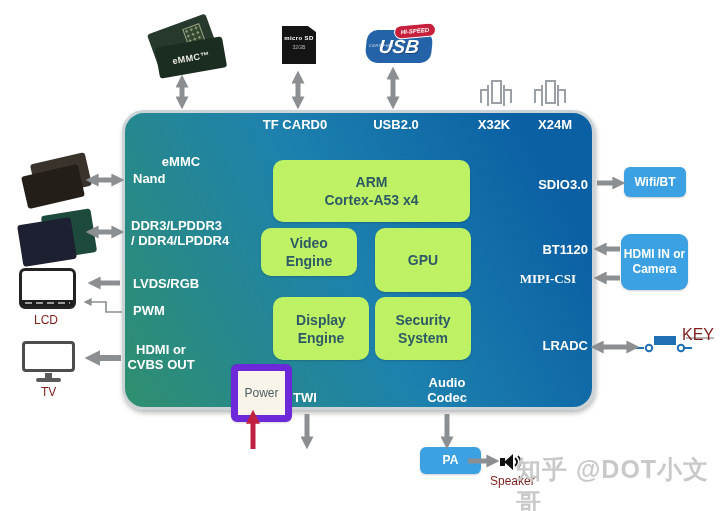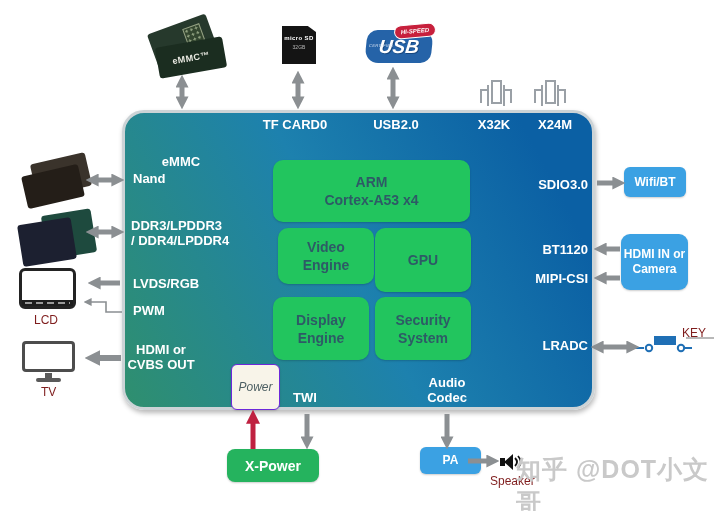--- a/index.html
+++ b/index.html
@@ -15,7 +15,7 @@
   .ta-c{text-align:center;}
   .ta-r{text-align:right;}
   
-  .module{position:absolute;background:#22c55e;border-radius:10px;
+  .module{position:absolute;background:#bef264;border-radius:10px;
           display:flex;align-items:center;justify-content:center;
           color:#2e5a66;font-weight:bold;font-size:14px;line-height:18px;text-align:center;
           box-shadow:0 1px 2px rgba(0,0,0,.18);}

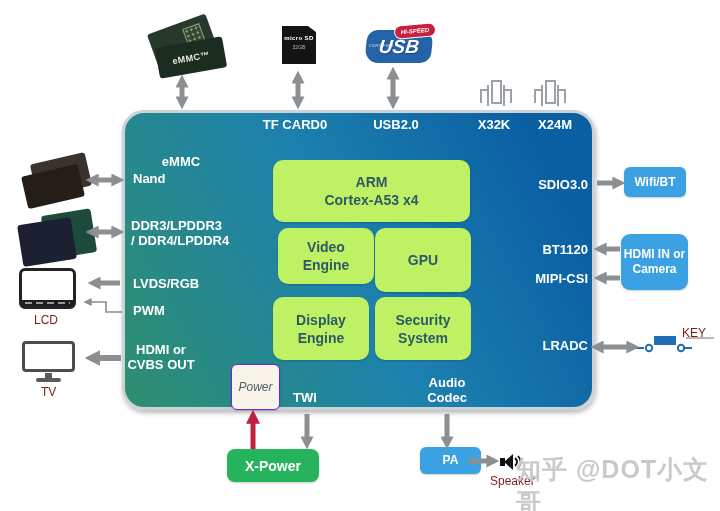--- a/index.html
+++ b/index.html
@@ -102,7 +102,7 @@
 
   <div class="module pre" style="left:273px;top:160px;width:197px;height:62px;">ARM
 Cortex-A53 x4</div>
-  <div class="module pre" style="left:278px;top:228px;width:96px;height:56px;">Video
+  <div class="module pre" style="left:261px;top:228px;width:96px;height:48px;">Video
 Engine</div>
   <div class="module" style="left:375px;top:228px;width:96px;height:64px;">GPU</div>
   <div class="module pre" style="left:273px;top:297px;width:96px;height:63px;">Display

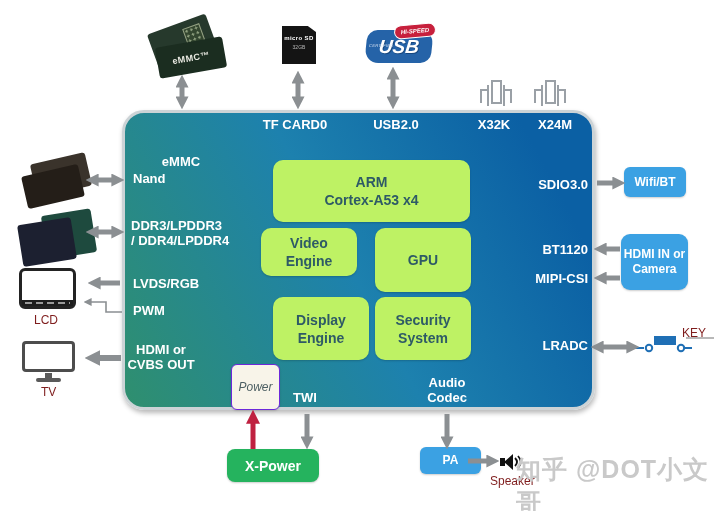--- a/index.html
+++ b/index.html
@@ -93,7 +93,7 @@
 
   <div class="port ta-r" style="left:508px;top:177px;width:80px;">SDIO3.0</div>
   <div class="port ta-r" style="left:508px;top:242px;width:80px;">BT1120</div>
-  <div class="port ta-r" style="left:508px;top:271px;width:80px;">MIPI-CSI</div>
+  <div class="port ta-r" style="left:496px;top:271px;width:80px;font-family:Liberation Serif, serif;">MIPI-CSI</div>
   <div class="port ta-r" style="left:508px;top:338px;width:80px;">LRADC</div>
 
   <div class="port" style="left:293px;top:390px;">TWI</div>

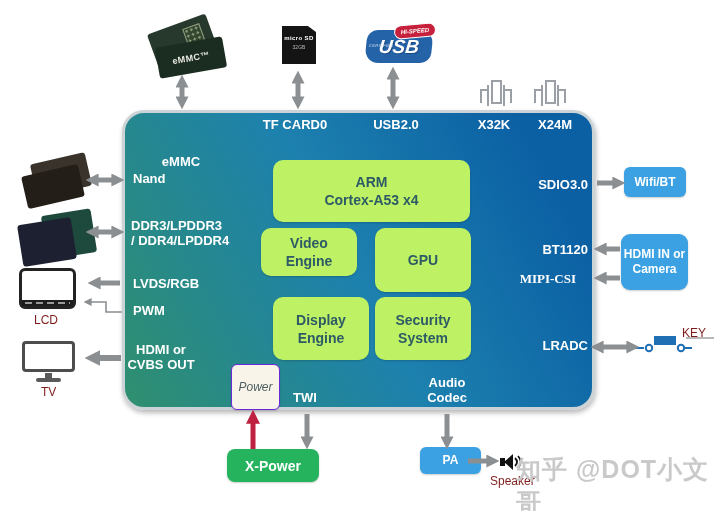--- a/index.html
+++ b/index.html
@@ -183,7 +183,7 @@
     </g>
     <path d="M56 14 H84" stroke="#9a9a9a" stroke-width="1.4" fill="none"></path>
   </svg>
-  <div class="ext-label" style="left:682px;top:326px;font-size:12px;">KEY</div>
+  <div class="ext-label" style="left:682px;top:326px;font-size:16px;">KEY</div>
 
   <svg class="speaker-icon" width="26" height="26" viewBox="0 0 26 26">
     <rect x="2" y="9" width="5" height="8" fill="#111"></rect>

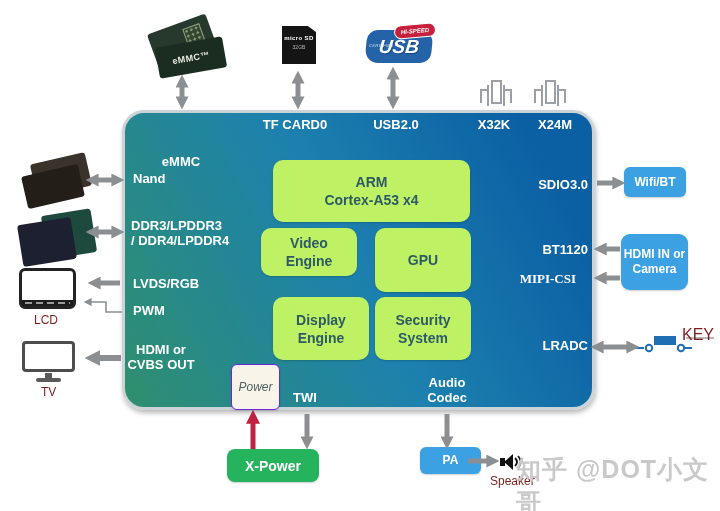--- a/index.html
+++ b/index.html
@@ -20,8 +20,8 @@
           color:#2e5a66;font-weight:bold;font-size:14px;line-height:18px;text-align:center;
           box-shadow:0 1px 2px rgba(0,0,0,.18);}
   .power-box{position:absolute;left:231px;top:364px;width:47px;height:44px;background:#f8f4e9;
-             border:1px solid #6d28d9;border-radius:6px;display:flex;align-items:center;justify-content:center;
-             color:#4d5f63;font-size:12px;box-shadow:0 1px 2px rgba(0,0,0,.15);font-style:italic;}
+             border:7px solid #6d28d9;border-radius:6px;display:flex;align-items:center;justify-content:center;
+             color:#4d5f63;font-size:12px;box-shadow:0 1px 2px rgba(0,0,0,.15);}
   
   .bluebox{position:absolute;background:#3ba1e3;border-radius:6px;color:#fff;font-weight:bold;
            font-size:12px;line-height:15px;display:flex;align-items:center;justify-content:center;

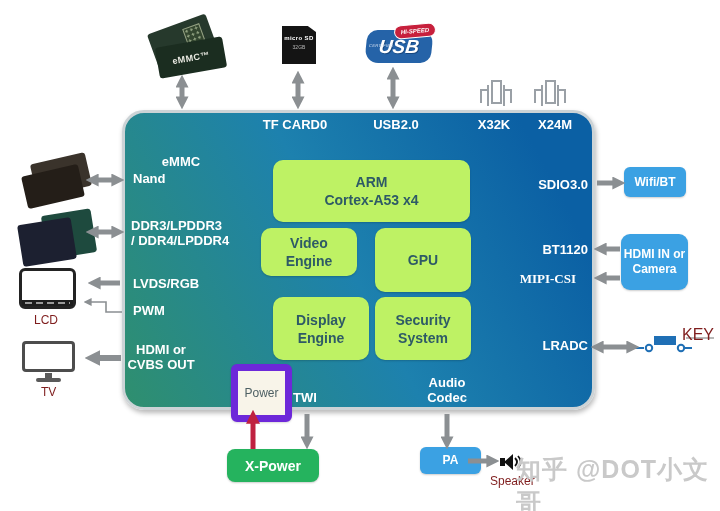--- a/index.html
+++ b/index.html
@@ -115,7 +115,6 @@
   <div class="bluebox pre" style="left:621px;top:234px;width:67px;height:56px;border-radius:9px;">HDMI IN or
 Camera</div>
   <div class="bluebox" style="left:420px;top:447px;width:61px;height:27px;">PA</div>
-  <div class="greenbox">X-Power</div>
 
   <div class="chip" style="left:151px;top:23px;width:62px;height:35px;background:#26392c;transform:rotate(-20deg);">
     <div class="bga-pad"></div>

